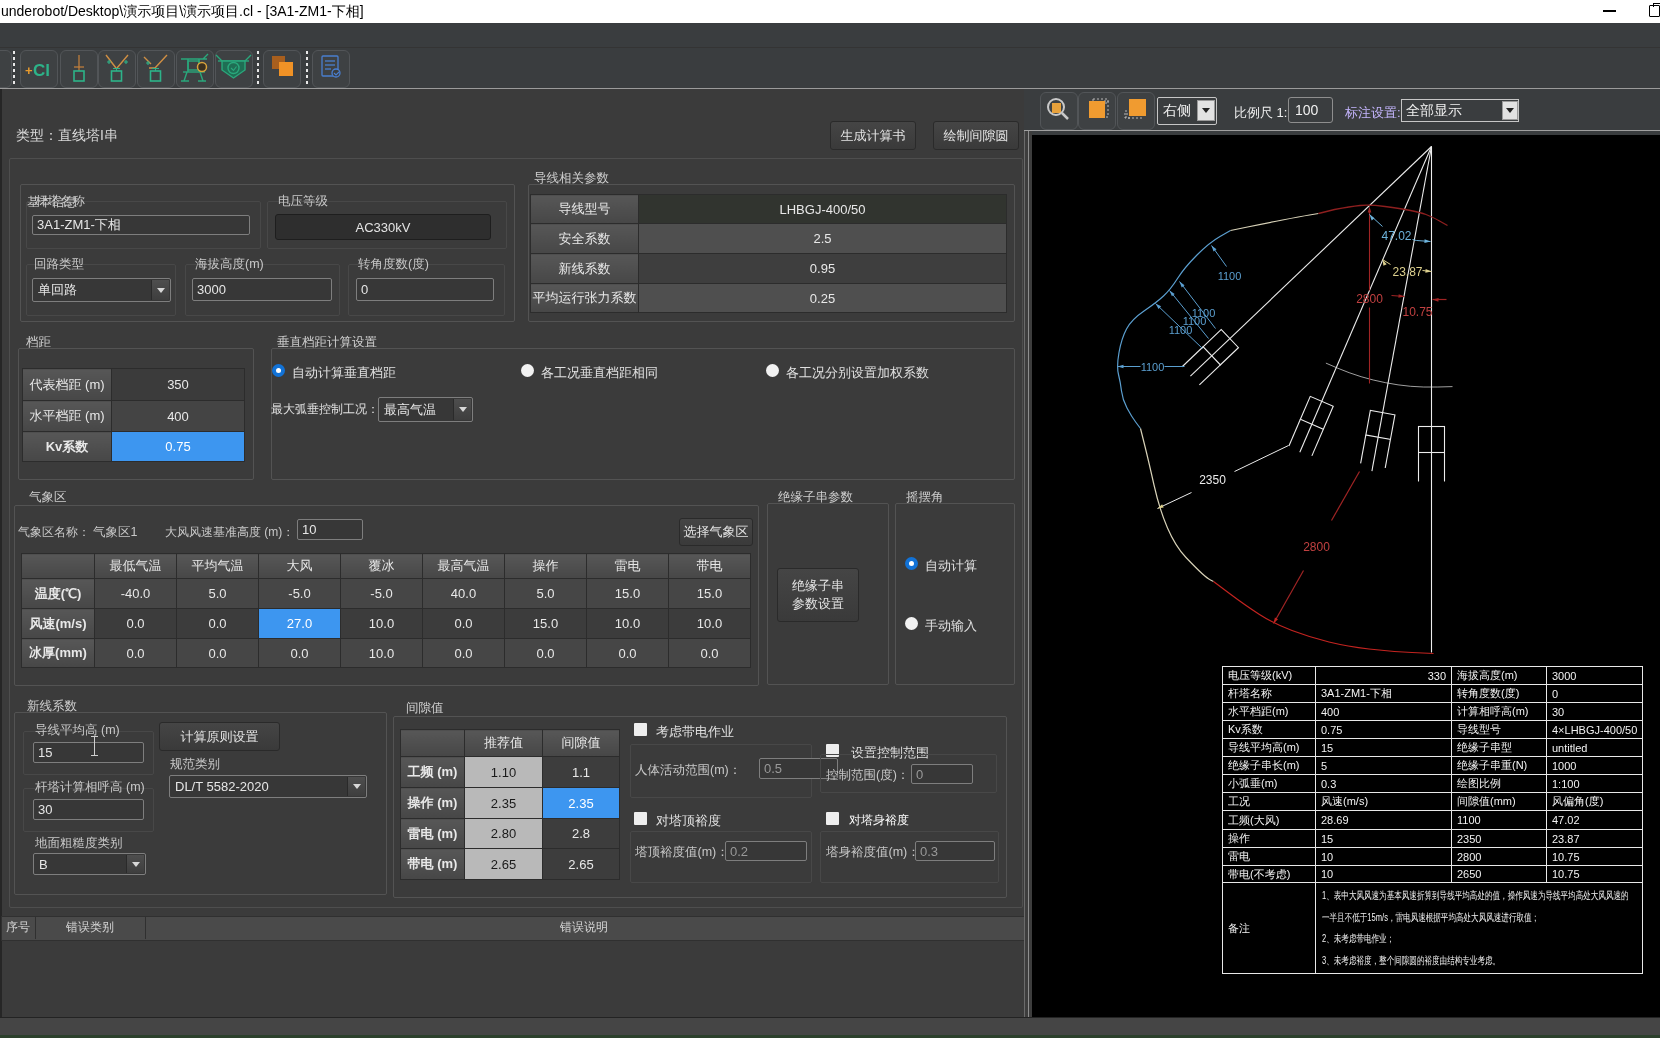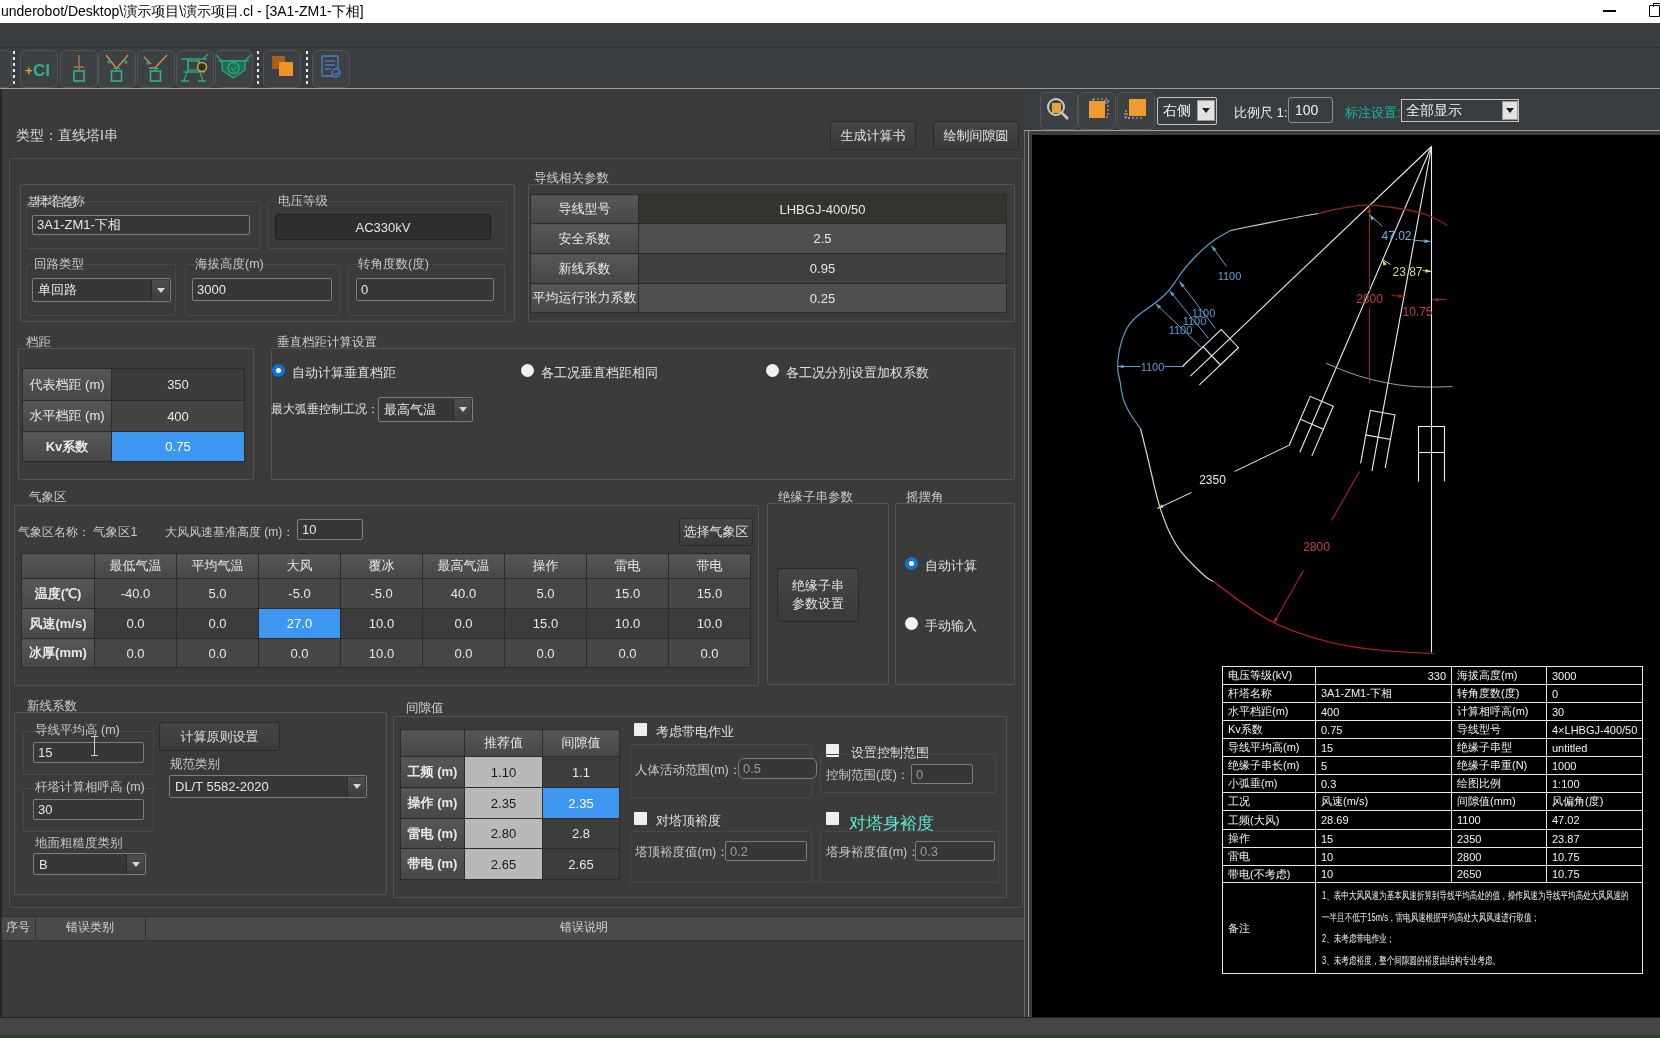--- a/index.html
+++ b/index.html
@@ -361,7 +361,7 @@
   </div>
 <div class="abs" style="left:1234px;top:104px;color:#f0f0f0;font-size:13px;">比例尺 1:</div>
 <div class="abs" style="left:1288px;top:97px;width:37px;height:24px;border:1px solid #8e8e8e;border-radius:3px;color:#f0f0f0;font-size:14px;display:flex;align-items:center;padding-left:6px;">100</div>
-<div class="abs" style="left:1345px;top:104px;color:#14b8a6;font-size:13px;">标注设置:</div>
+<div class="abs" style="left:1345px;top:104px;color:#c4b5fd;font-size:13px;">标注设置:</div>
 <div class="abs" style="left:1401px;top:99px;width:116px;height:21px;border:1px solid #c6c6c6;"></div>
 <div class="abs" style="left:1406px;top:102px;color:#f0f0f0;font-size:14px;">全部显示</div>
 <div class="abs" style="left:1502px;top:101px;width:14px;height:17px;background:#e2e2e2;border:1px solid #9a9a9a;display:flex;align-items:center;justify-content:center;">

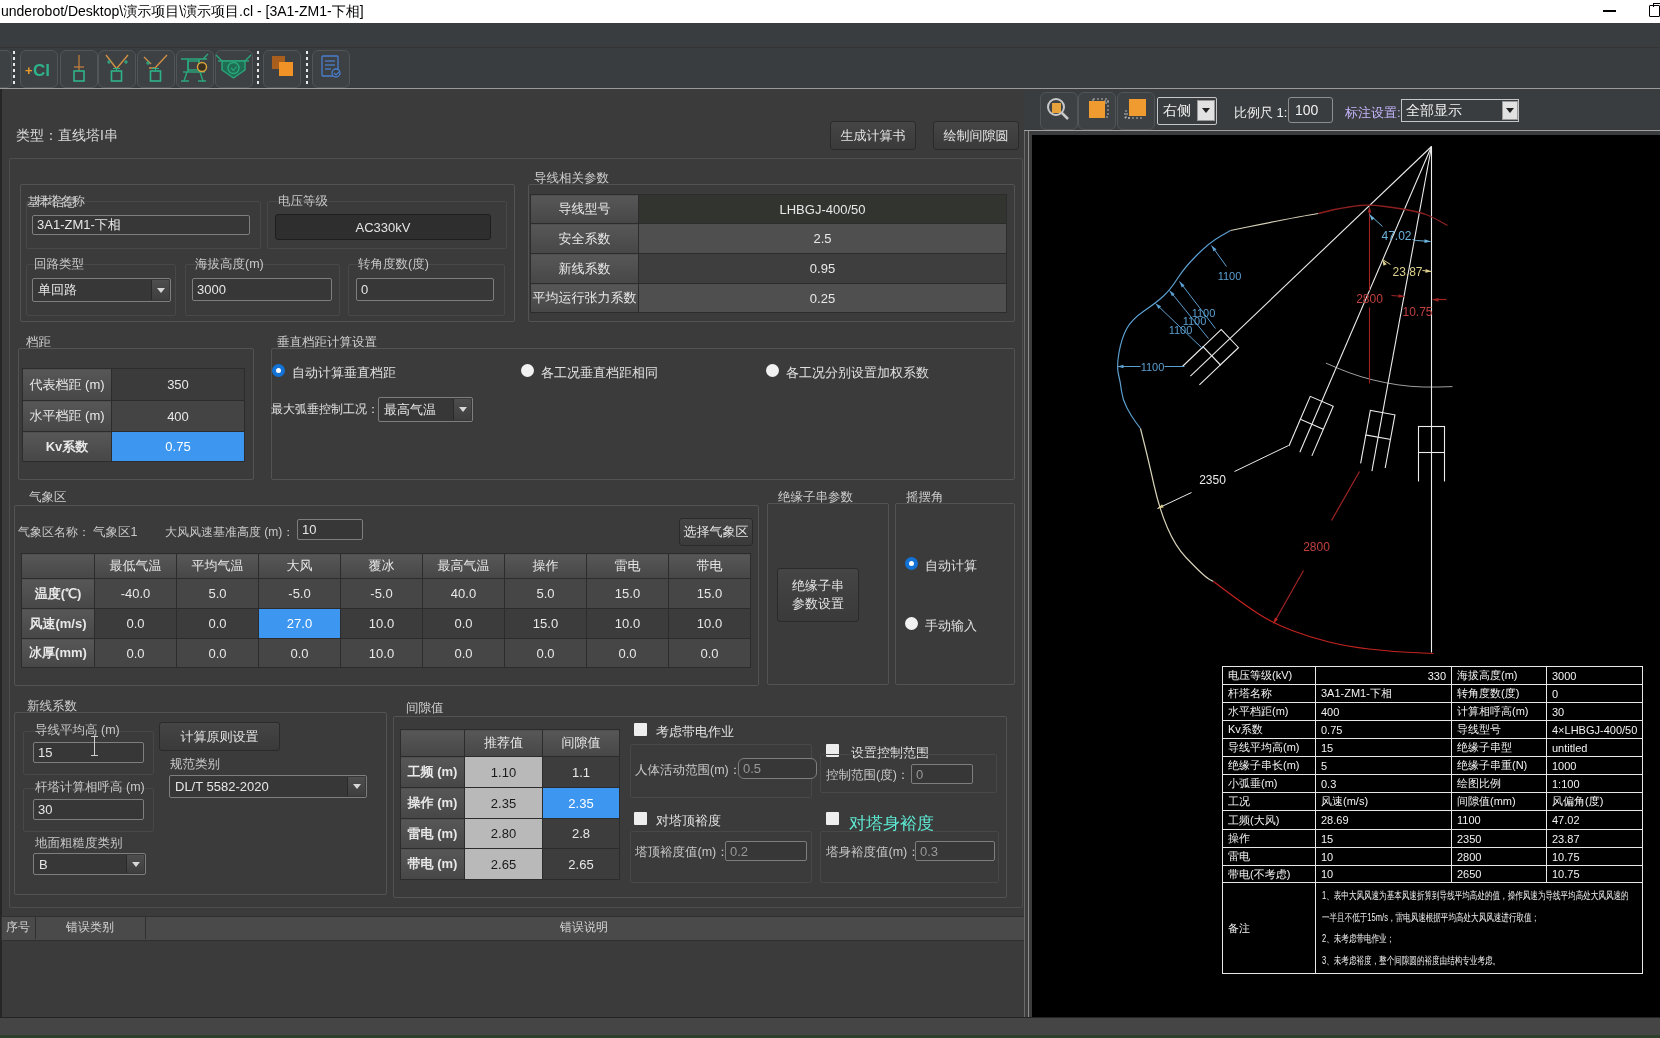--- a/index.html
+++ b/index.html
@@ -314,7 +314,7 @@
 <div class="flabel" style="left:656px;top:723px;font-size:13px;color:#e0e0e0;">考虑带电作业</div>
 <div class="sbox" style="left:630px;top:744px;width:180px;height:52px;"></div>
 <div class="flabel" style="left:635px;top:762px;">人体活动范围(m)：</div>
-<div class="inp" style="left:738px;top:758px;width:69px;height:19px;color:#999;border-radius:6px;">0.5</div>
+<div class="inp" style="left:759px;top:758px;width:69px;height:19px;color:#999;">0.5</div>
 <div class="chk" style="left:826px;top:744px;"></div>
 <div class="flabel" style="left:851px;top:744px;font-size:13px;color:#e0e0e0;">设置控制范围</div>
 <div class="sbox" style="left:820px;top:754px;width:175px;height:37px;"></div>

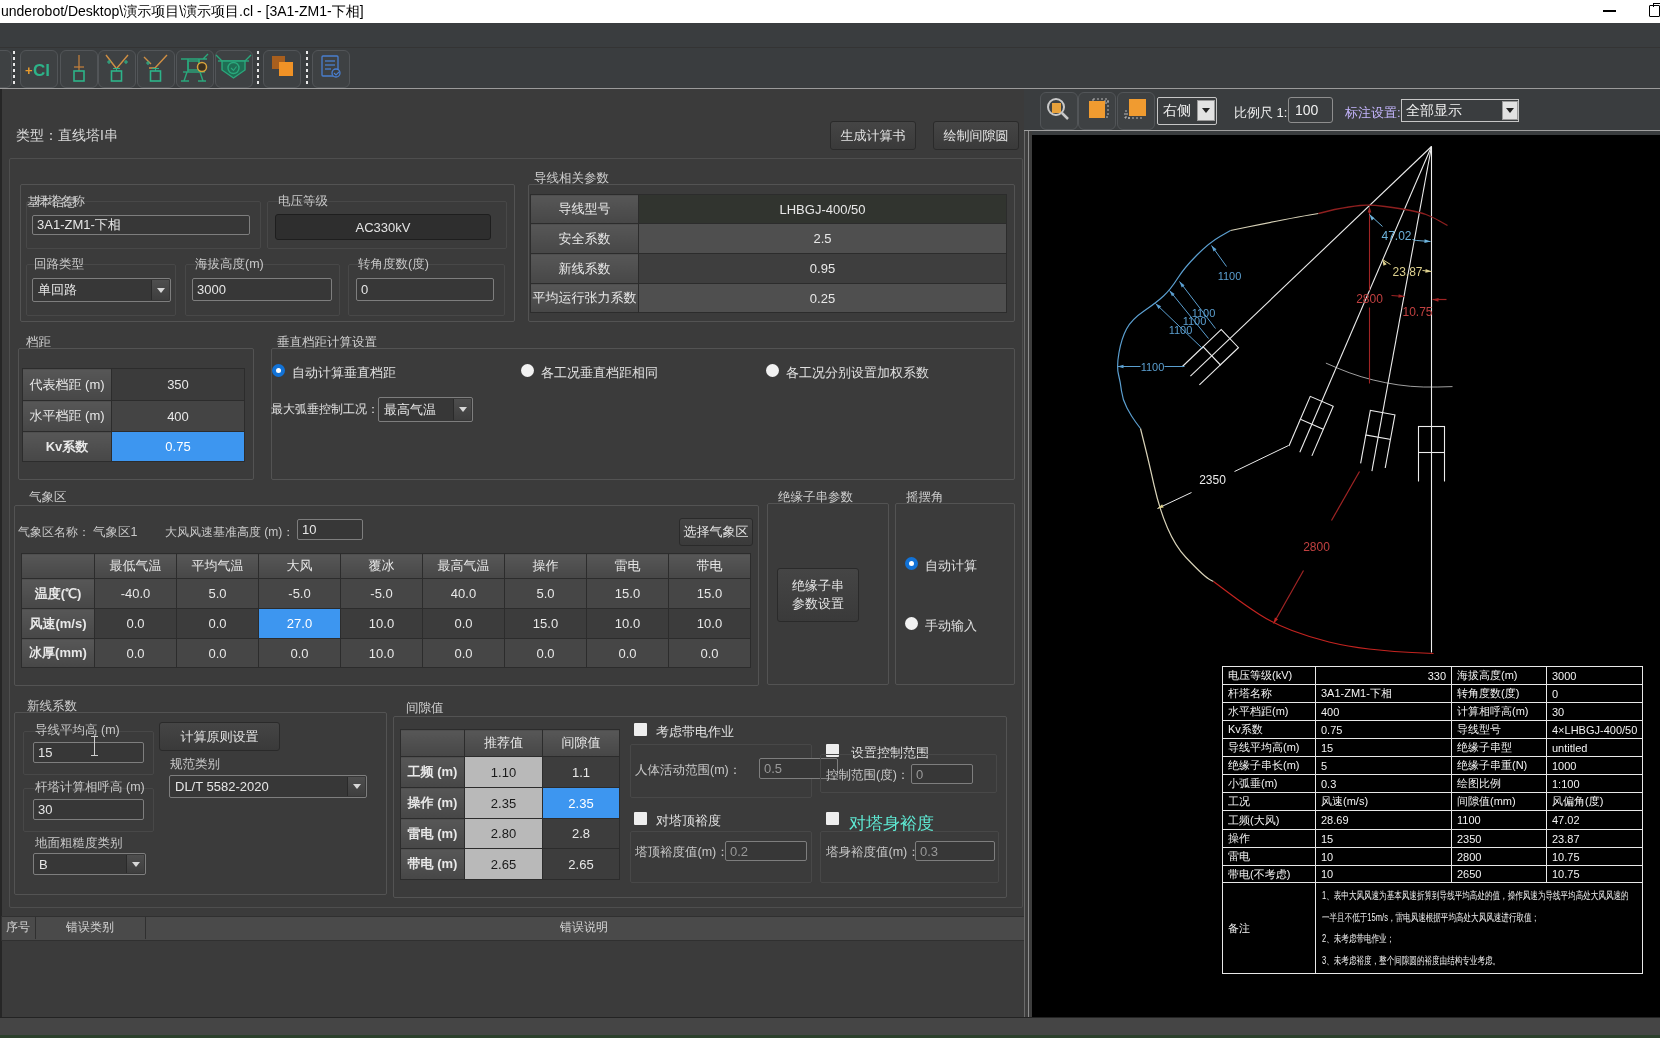--- a/index.html
+++ b/index.html
@@ -326,7 +326,7 @@
 <div class="flabel" style="left:635px;top:844px;">塔顶裕度值(m)：</div>
 <div class="inp" style="left:725px;top:841px;width:72px;height:18px;color:#999;">0.2</div>
 <div class="chk" style="left:826px;top:812px;"></div>
-<div class="flabel" style="left:849px;top:812px;font-size:17px;color:#5eead4;">对塔身裕度</div>
+<div class="flabel" style="left:849px;top:812px;font-size:12px;color:#ffffff;">对塔身裕度</div>
 <div class="sbox" style="left:820px;top:831px;width:177px;height:50px;"></div>
 <div class="flabel" style="left:826px;top:844px;">塔身裕度值(m)：</div>
 <div class="inp" style="left:915px;top:841px;width:70px;height:18px;color:#999;">0.3</div>

